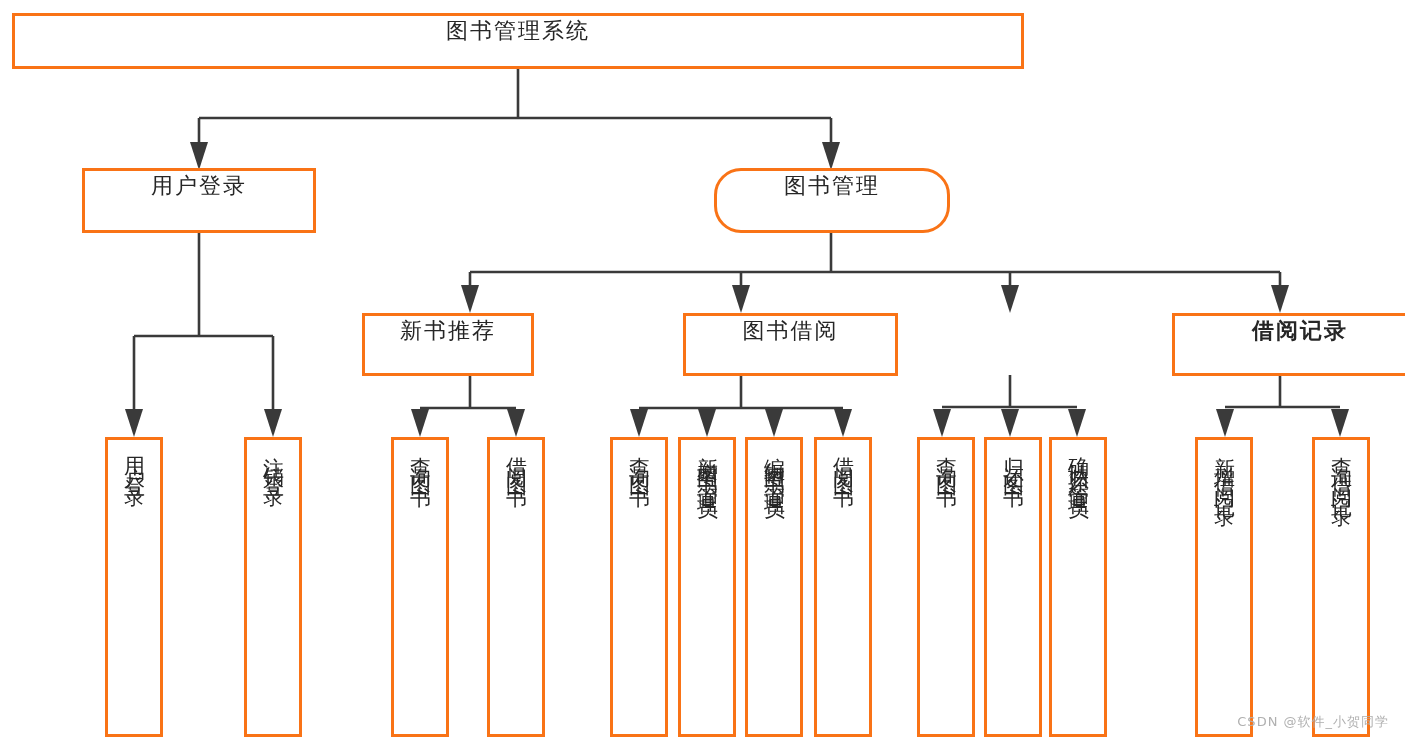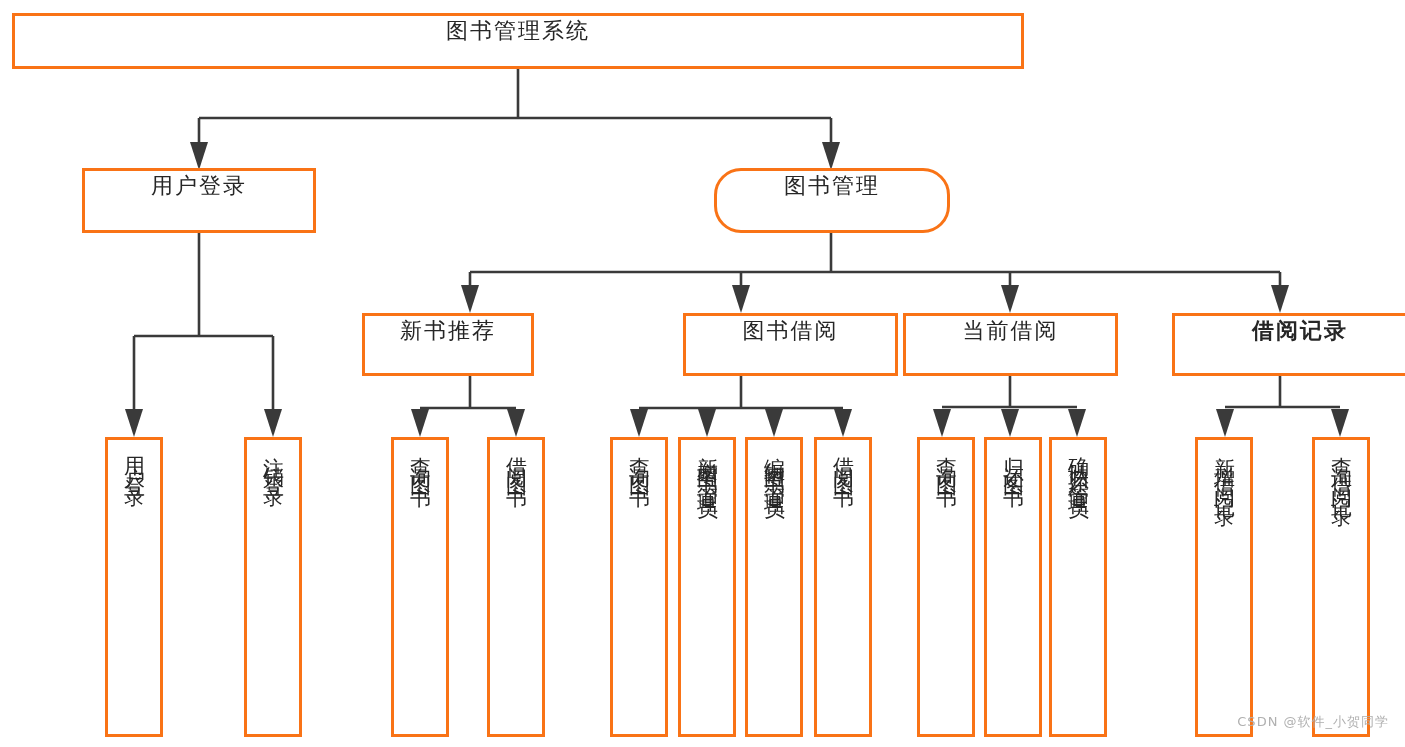--- a/index.html
+++ b/index.html
@@ -109,9 +109,6 @@
   <div class="box l3" style="left:636px; width:215px;margin-left:47px;">
     <span class="h-label">图书借阅</span>
   </div>
-  <div class="box l3" style="left:903px; width:215px;">
-    <span class="h-label">当前借阅</span>
-  </div>
   <div class="box l3" style="left:1172px; width:256px;font-weight:bold;">
     <span class="h-label">借阅记录</span>
   </div>

